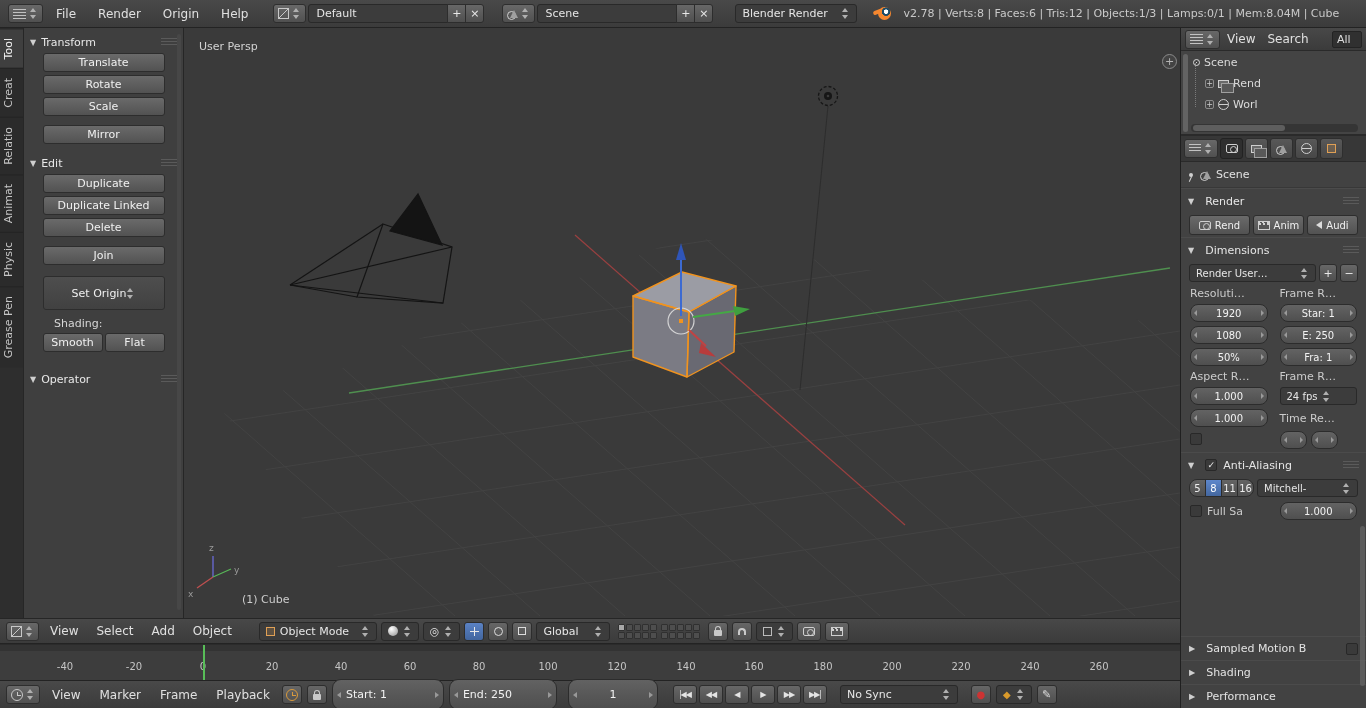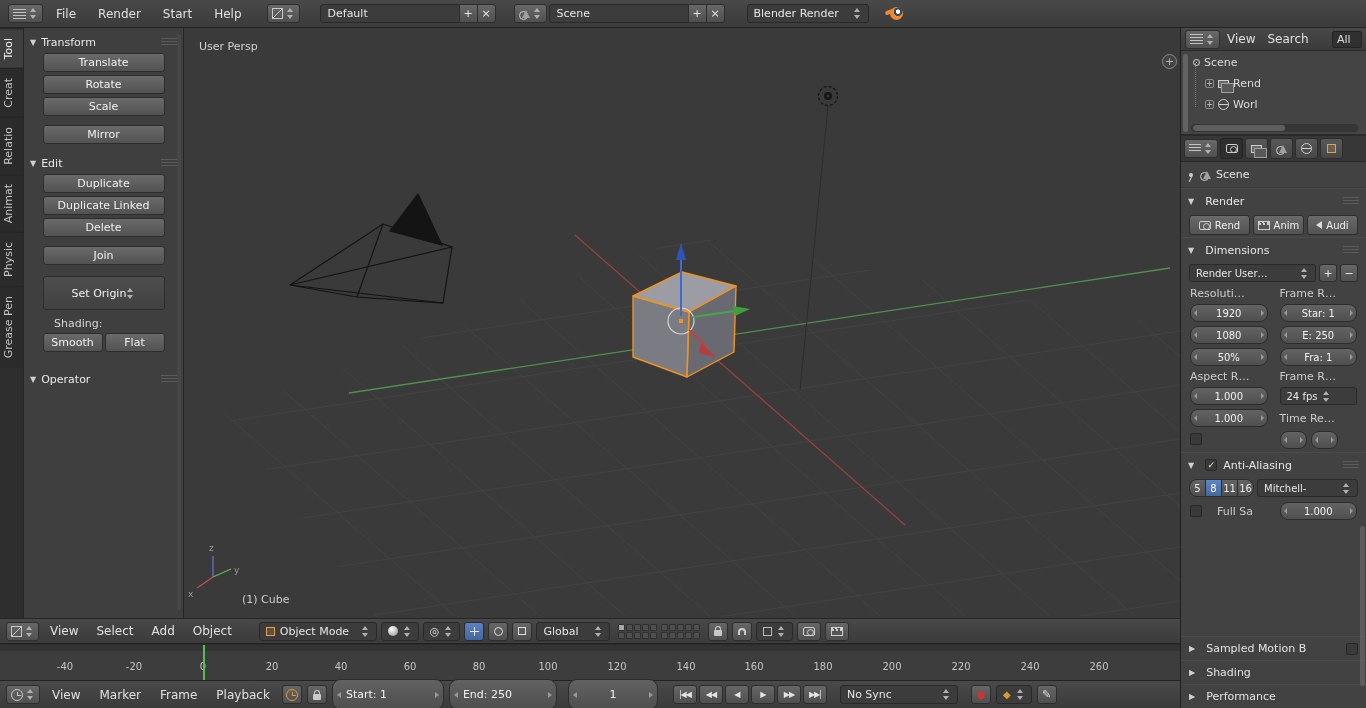--- a/index.html
+++ b/index.html
@@ -159,7 +159,7 @@
       </span>
     <span class="menu">File</span>
     <span class="menu">Render</span>
-    <span class="menu">Start</span>
+    <span class="menu">Origin</span>
     <span class="menu">Help</span>
     <span class="idgroup" style="margin-left:12px">
       <span class="iconbtn">

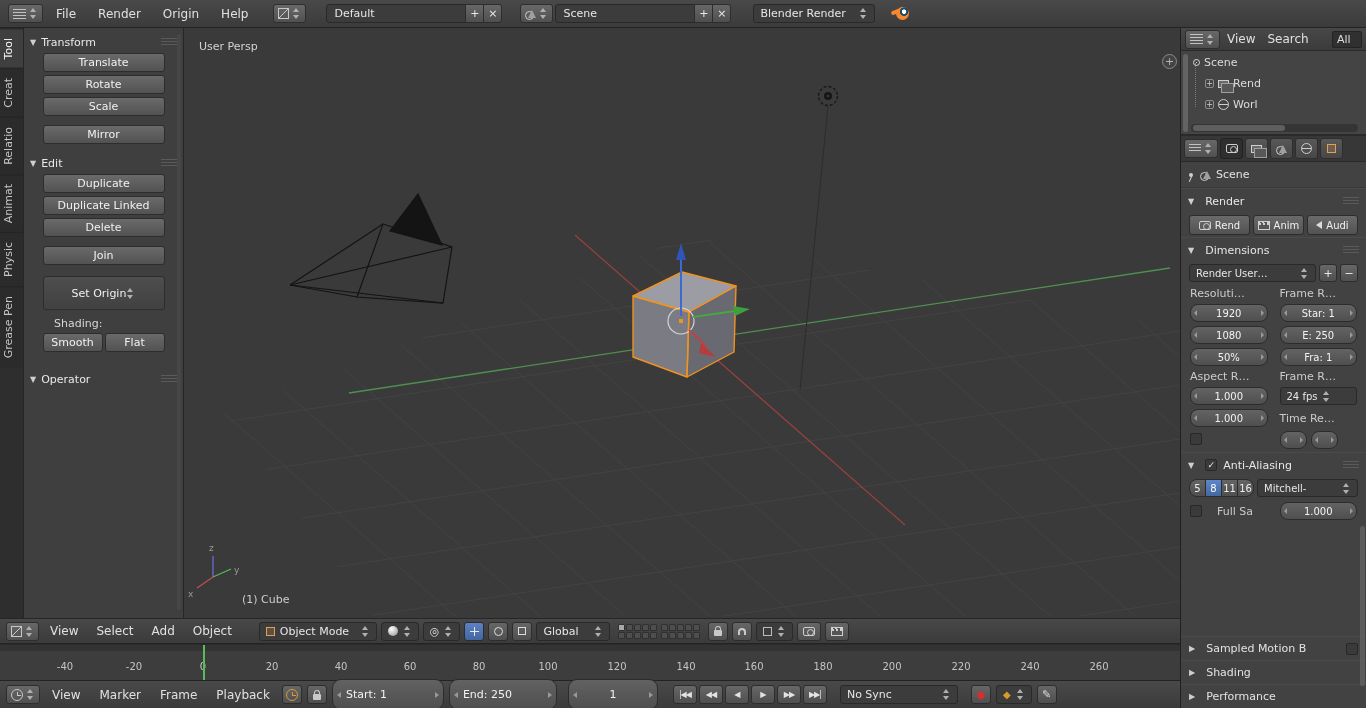--- a/index.html
+++ b/index.html
@@ -166,7 +166,7 @@
           <span class="i3d"></span>
           <span class="ud"></span>
         </span>
-      <span class="segf" style="width:140px;margin-left:20px">
+      <span class="segf" style="width:140px;margin-left:2px">
           <span>Default</span>
         </span>
       <span class="sq">+</span>

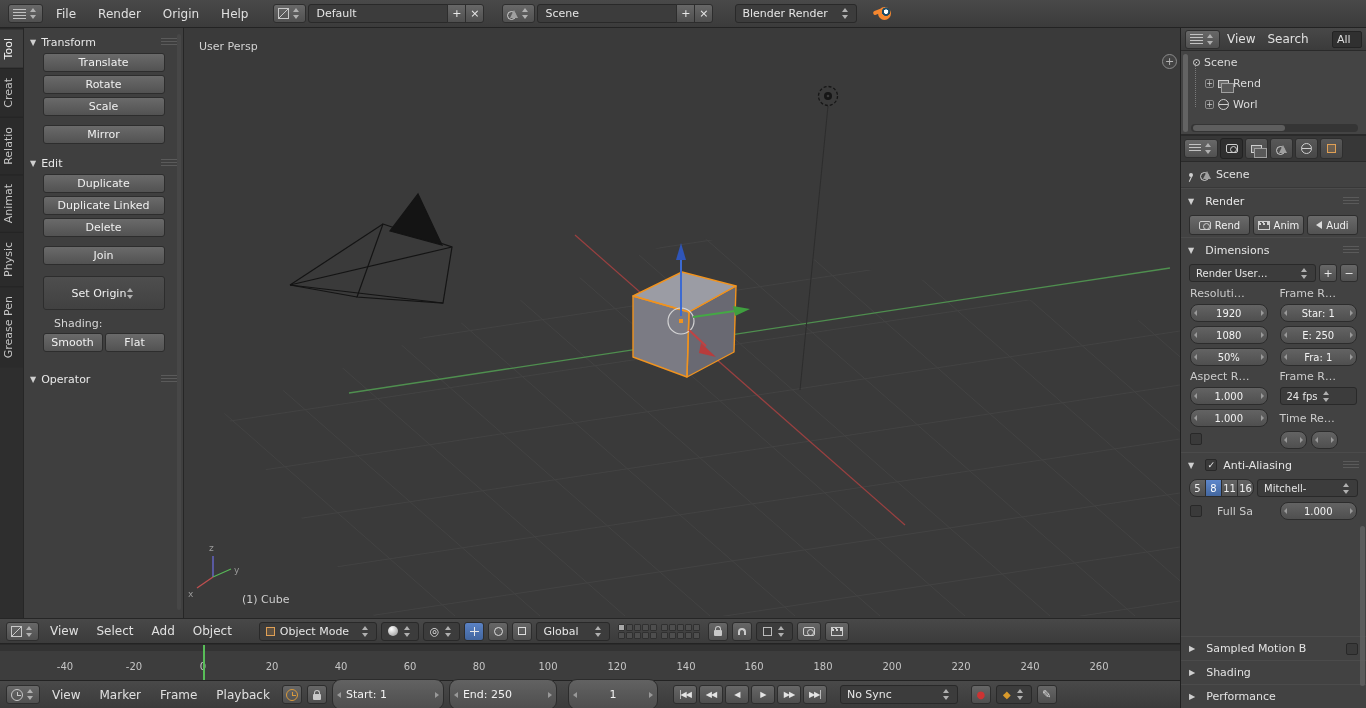--- a/index.html
+++ b/index.html
@@ -188,6 +188,7 @@
         <span class="ud"></span>
       </span>
     <span class="blogo" style="margin-left:12px"></span>
+    <span class="stats">v2.78 | Verts:8 | Faces:6 | Tris:12 | Objects:1/3 | Lamps:0/1 | Mem:8.04M | Cube</span>
   </div>
 
   <div class="leftcol">

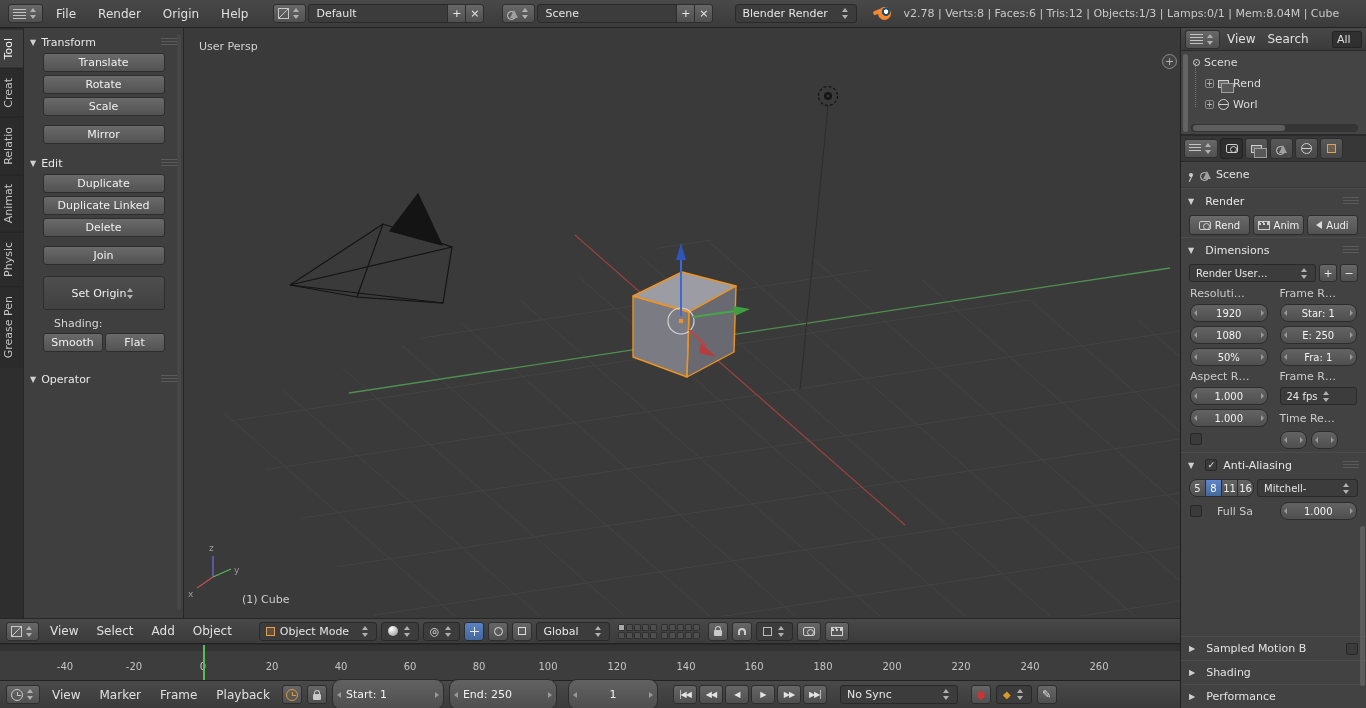--- a/index.html
+++ b/index.html
@@ -613,7 +613,7 @@
           </span>
       </div>
       <div class="dimgrid">
-        <span style="display:flex;align-items:center;gap:15px">
+        <span style="display:flex;align-items:center;gap:5px">
             <span class="cb"></span>
             <span class="plabel">Full Sa</span>
           </span>

